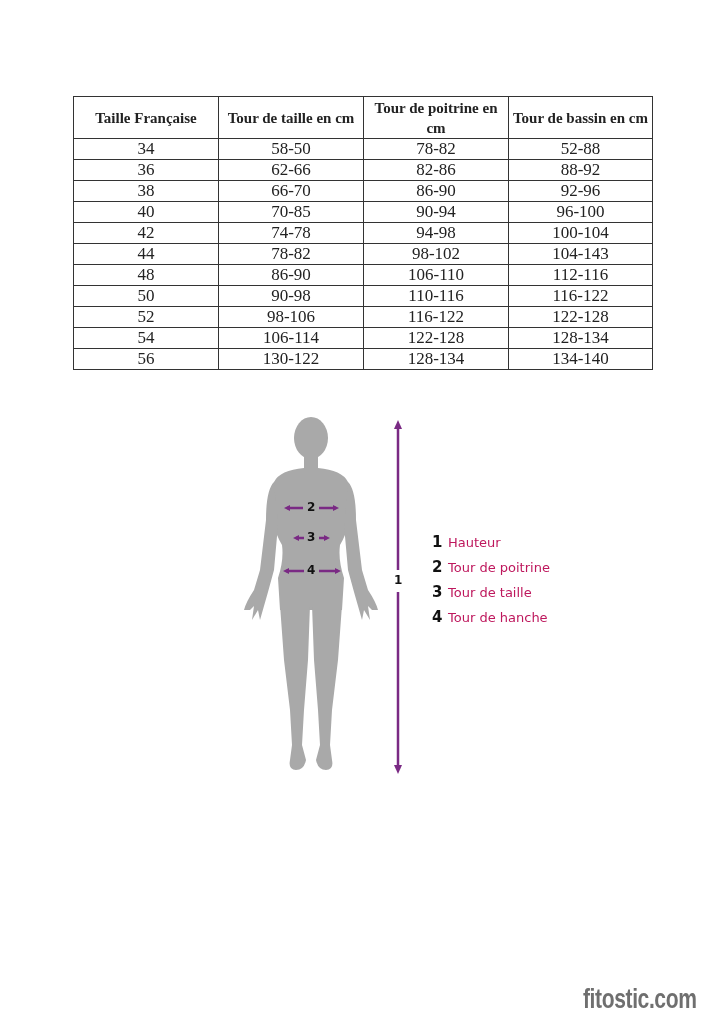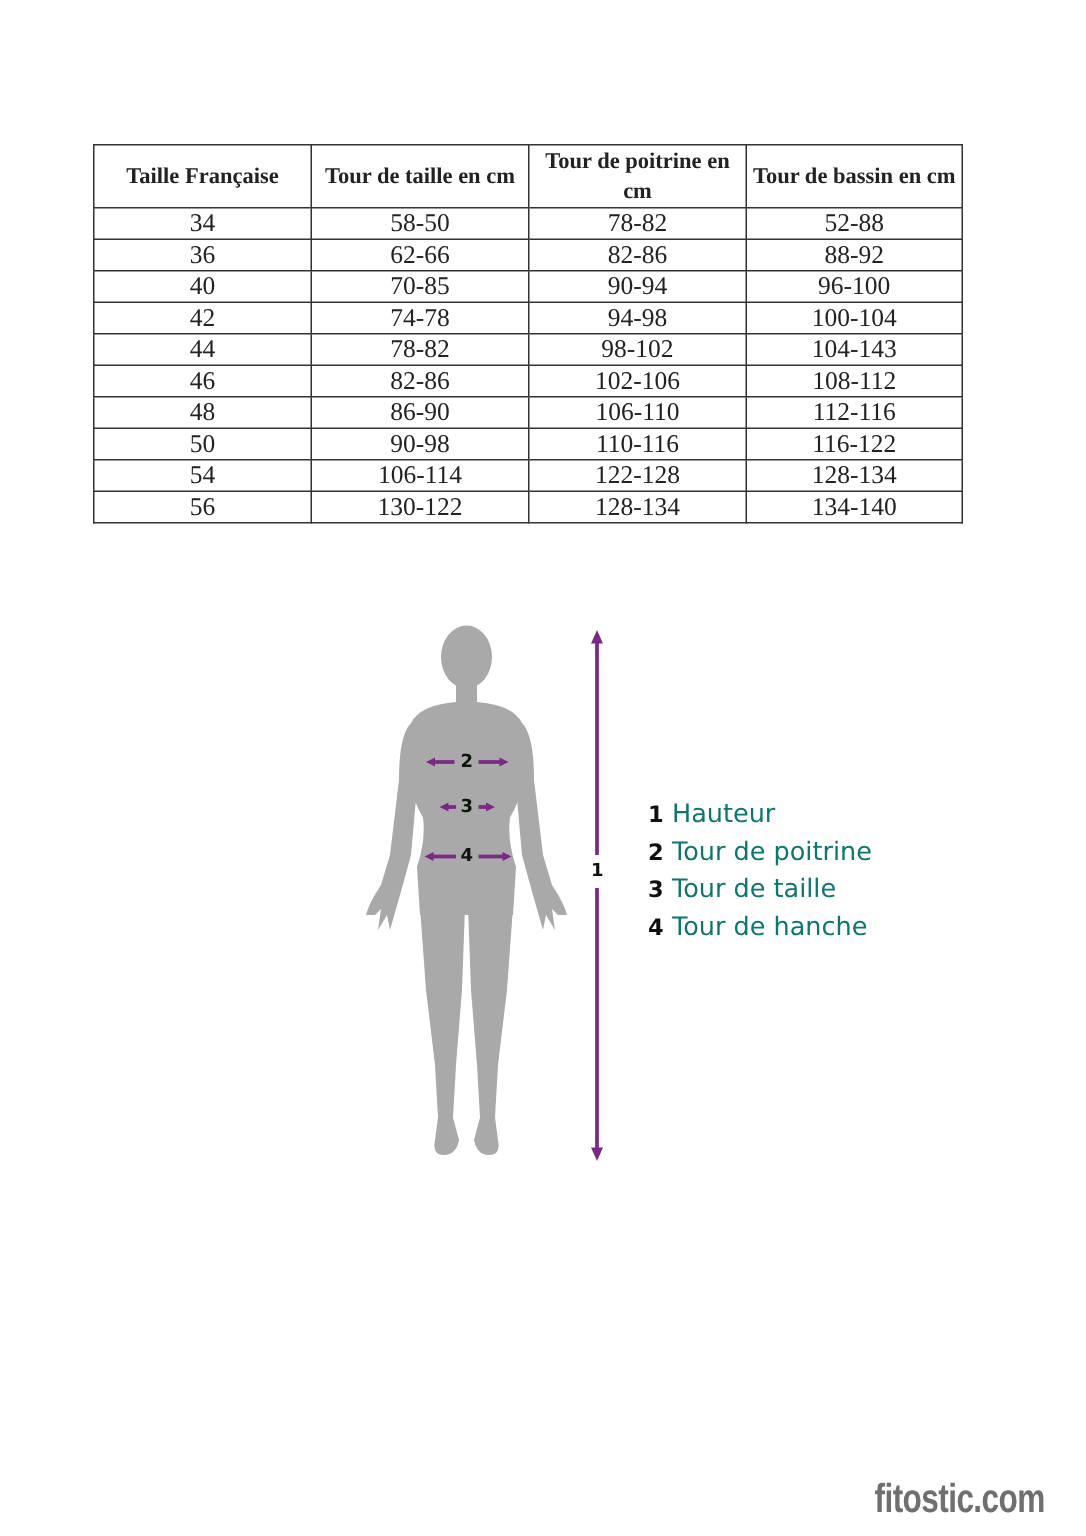--- a/index.html
+++ b/index.html
@@ -8,7 +8,7 @@
       font-family: "Liberation Serif", "DejaVu Serif", serif;
     }
     .size-table {
-      position: absolute; left: 62px; top: 96px; width: 579px;
+      position: absolute; left: 73px; top: 96px; width: 579px;
       border-collapse: collapse; table-layout: fixed; color: #222;
     }
     .size-table th, .size-table td {

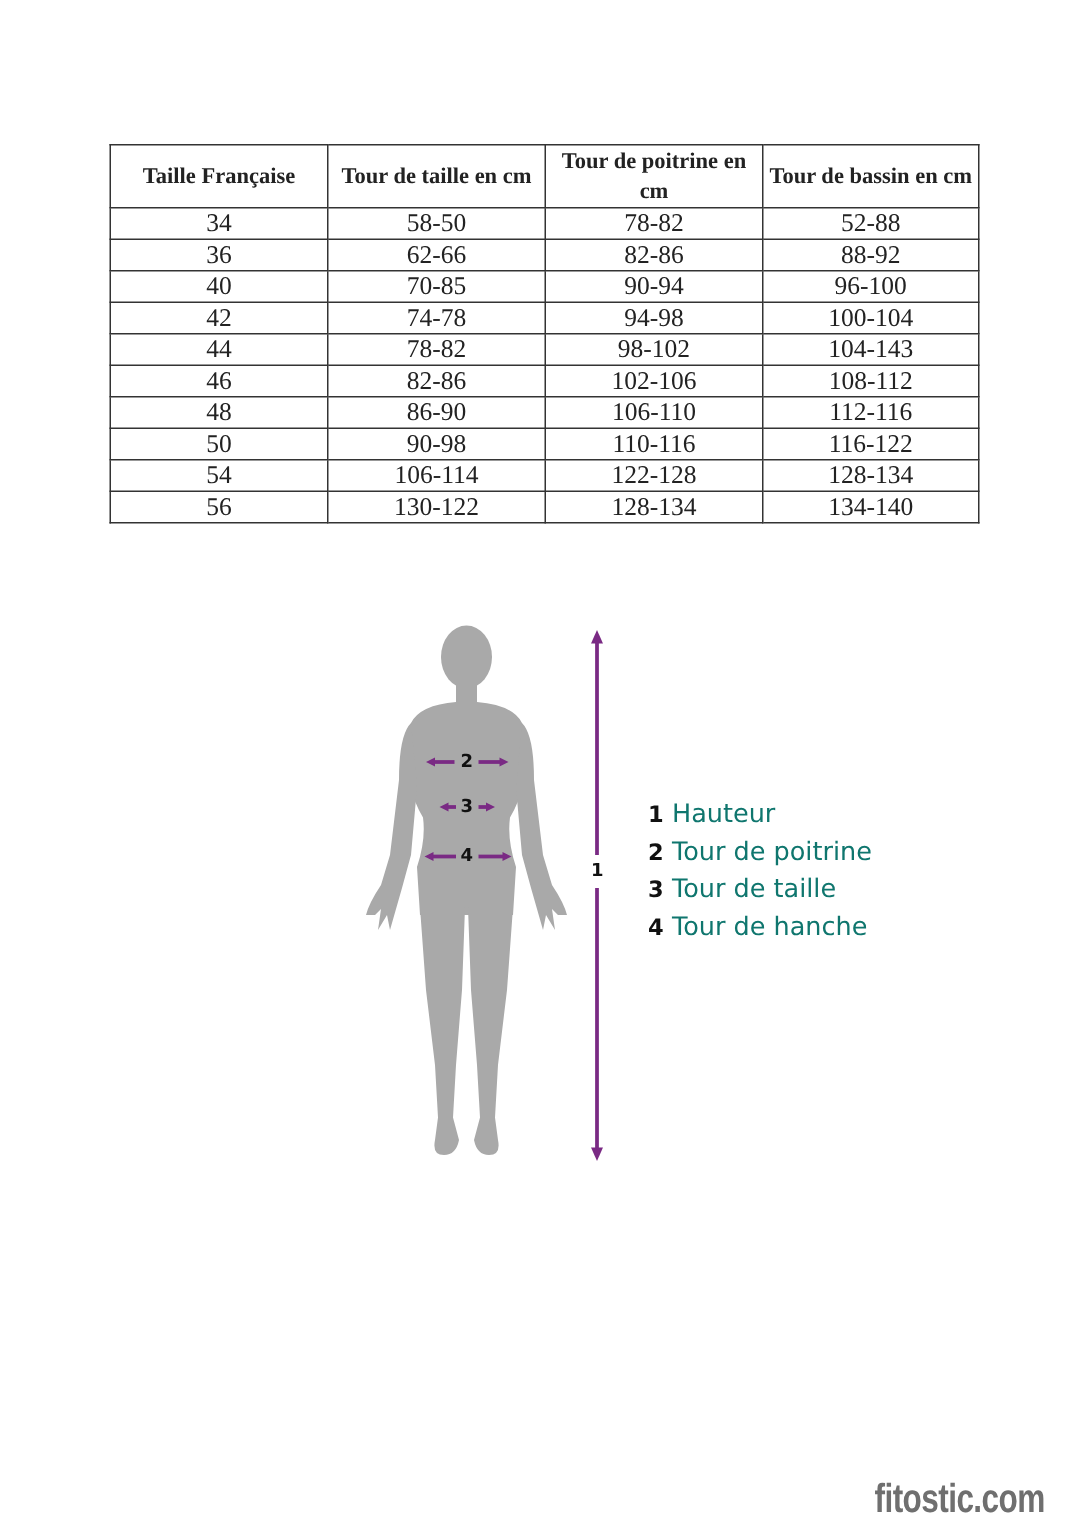--- a/index.html
+++ b/index.html
@@ -64,6 +64,12 @@
         <td>62-66</td>
         <td>82-86</td>
         <td>88-92</td>
+      </tr>
+      <tr>
+        <td>38</td>
+        <td>66-70</td>
+        <td>86-90</td>
+        <td>92-96</td>
       </tr>
       <tr>
         <td>40</td>

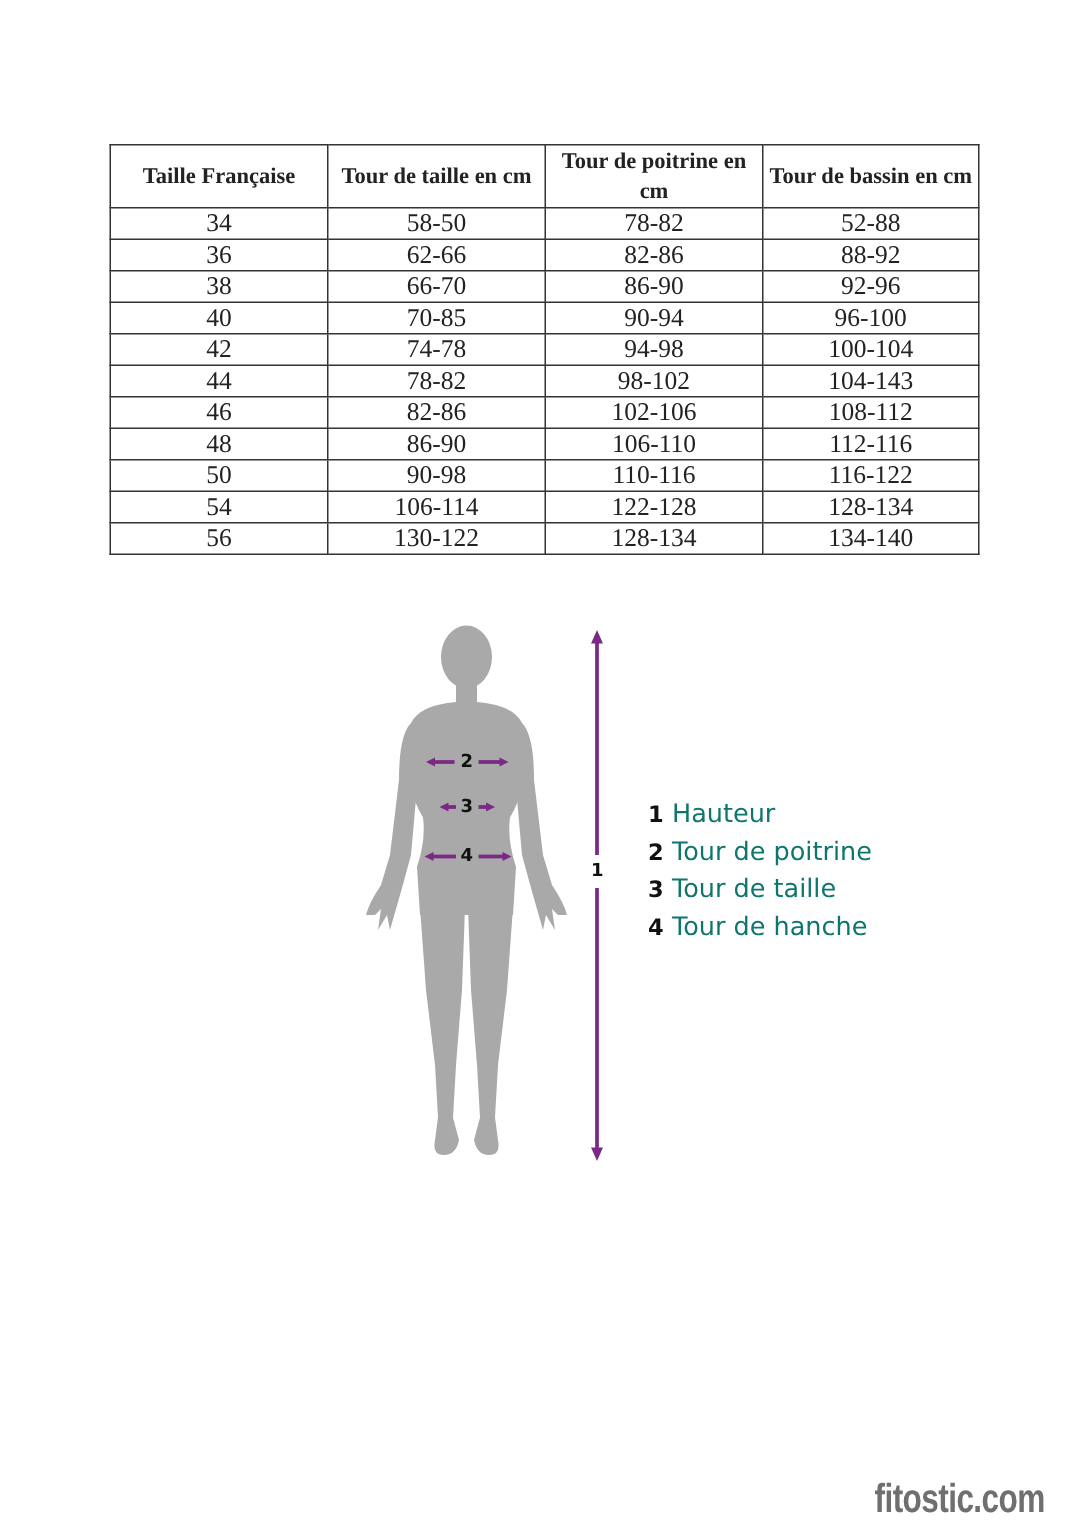--- a/index.html
+++ b/index.html
@@ -88,12 +88,6 @@
         <td>78-82</td>
         <td>98-102</td>
         <td>104-143</td>
-      </tr>
-      <tr>
-        <td>46</td>
-        <td>82-86</td>
-        <td>102-106</td>
-        <td>108-112</td>
       </tr>
       <tr>
         <td>48</td>

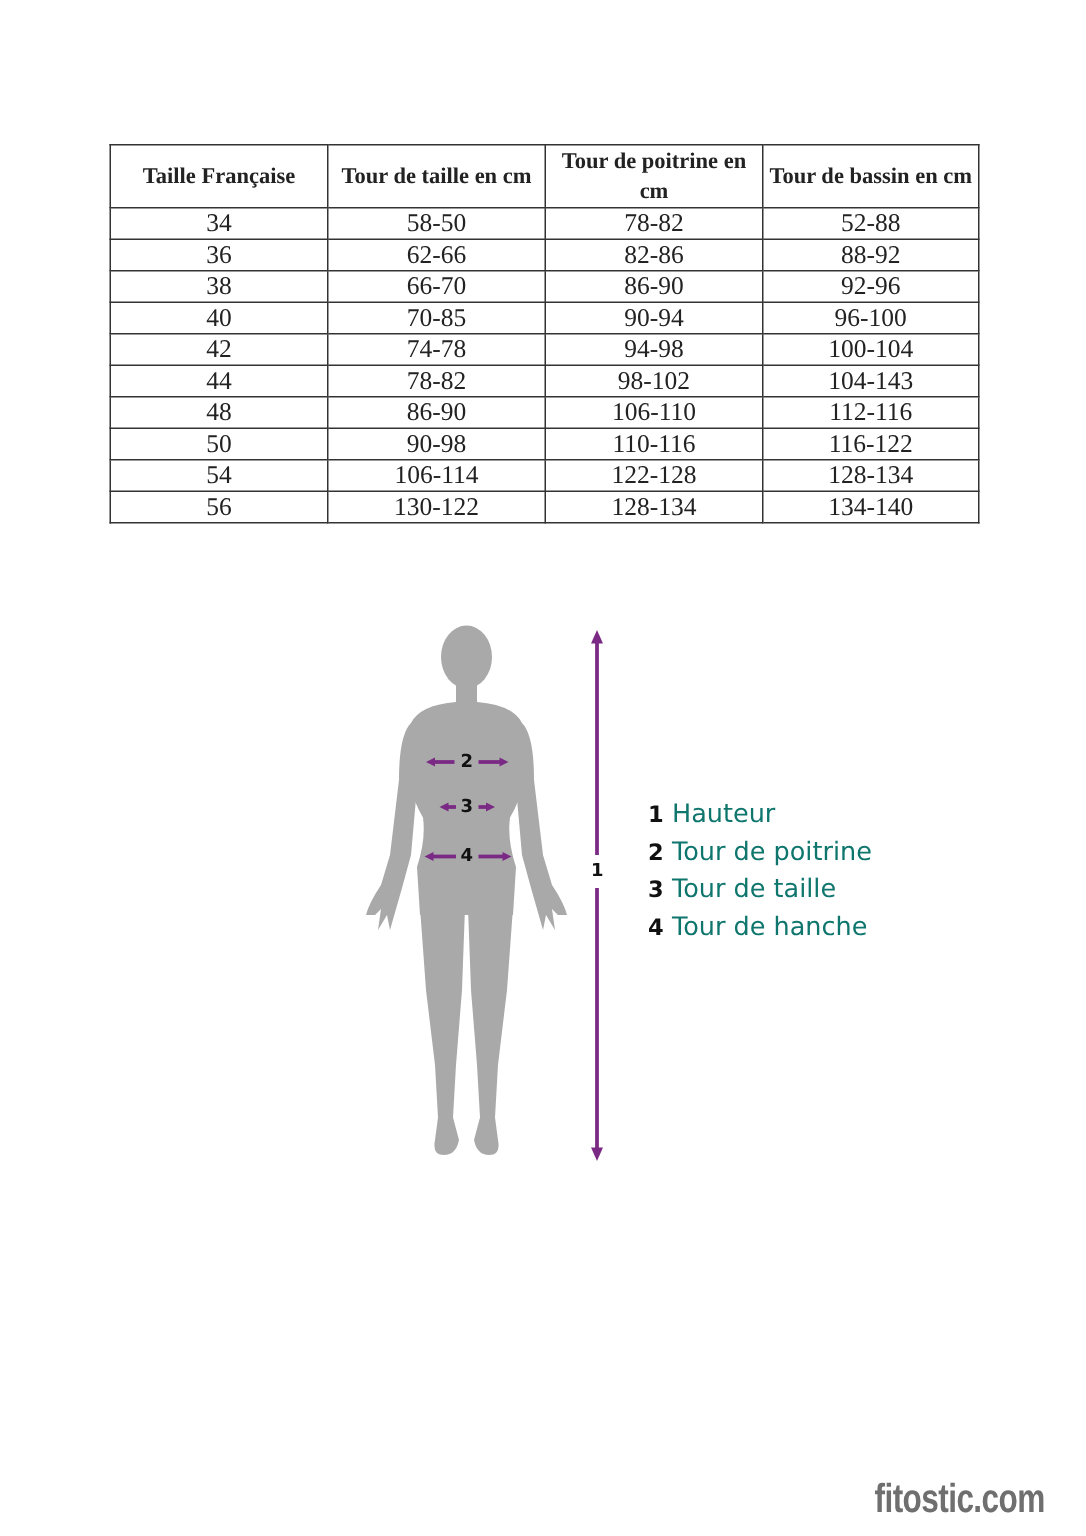--- a/index.html
+++ b/index.html
@@ -102,6 +102,12 @@
         <td>116-122</td>
       </tr>
       <tr>
+        <td>52</td>
+        <td>98-106</td>
+        <td>116-122</td>
+        <td>122-128</td>
+      </tr>
+      <tr>
         <td>54</td>
         <td>106-114</td>
         <td>122-128</td>

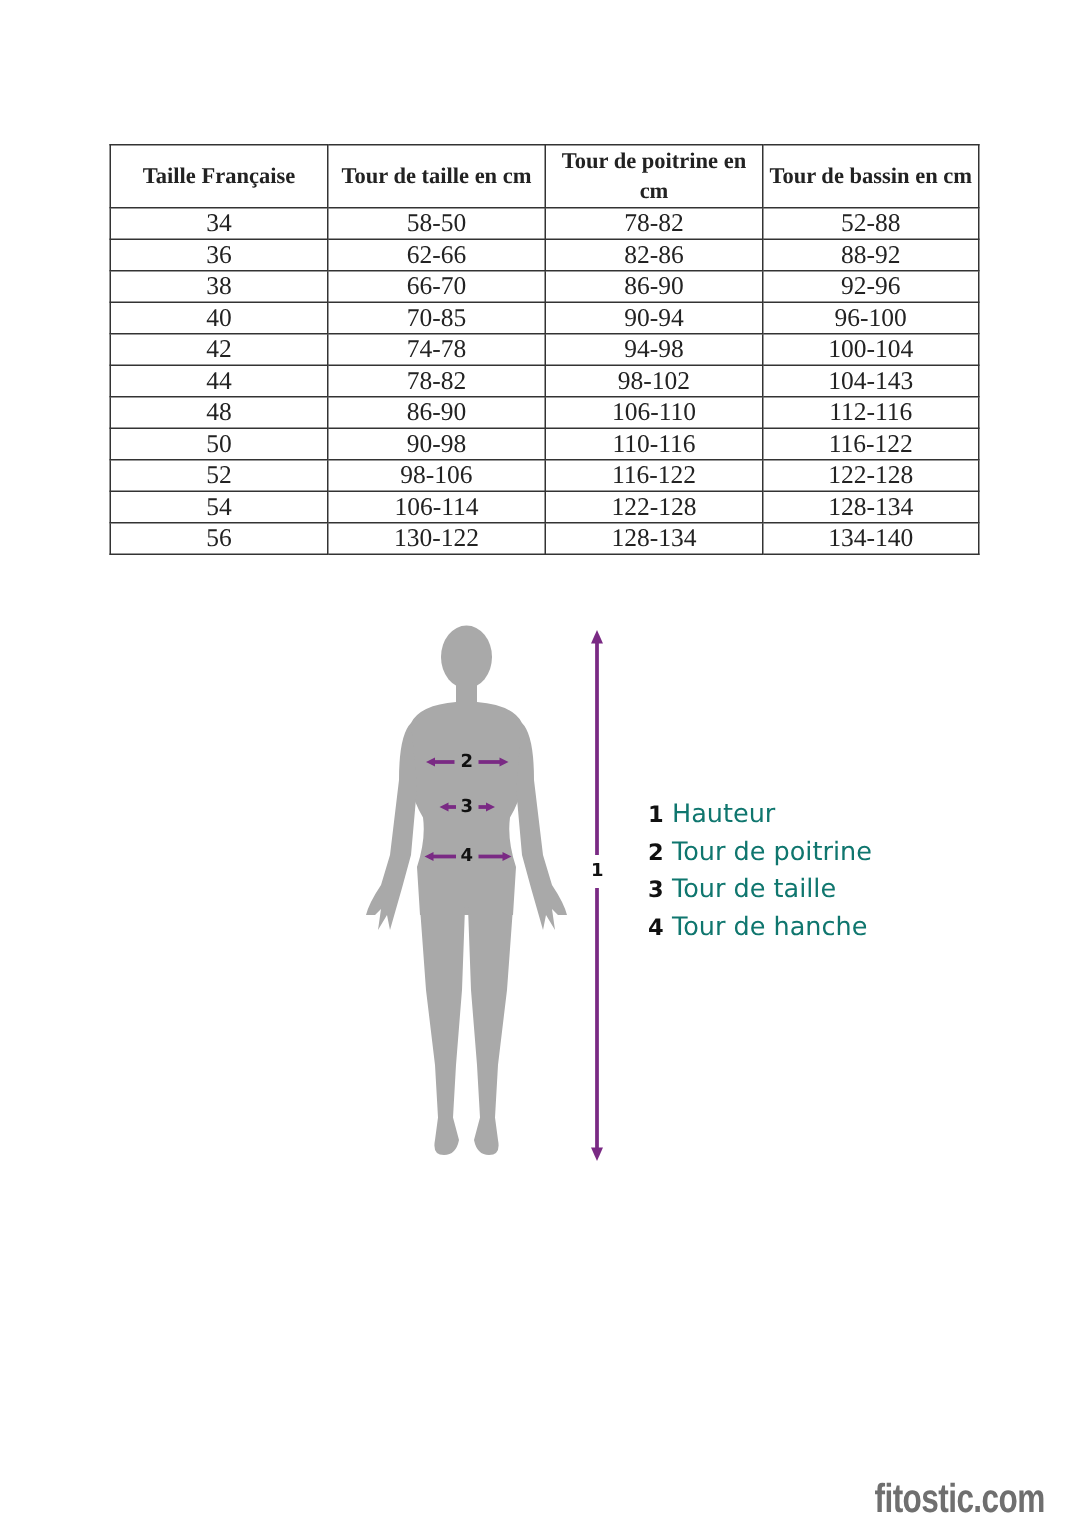--- a/index.html
+++ b/index.html
@@ -27,7 +27,7 @@
     }
     .legend-item { display: flex; align-items: baseline; height: 25px; }
     .legend-num { font-weight: bold; font-size: 15px; color: #111; width: 16px; }
-    .legend-label { font-size: 17px; color: #0f766e; }
+    .legend-label { font-size: 13px; color: #be185d; }
     .watermark {
       position: absolute; left: 583px; top: 984px;
       font-family: "Liberation Sans", sans-serif; font-weight: bold; font-size: 27px;

